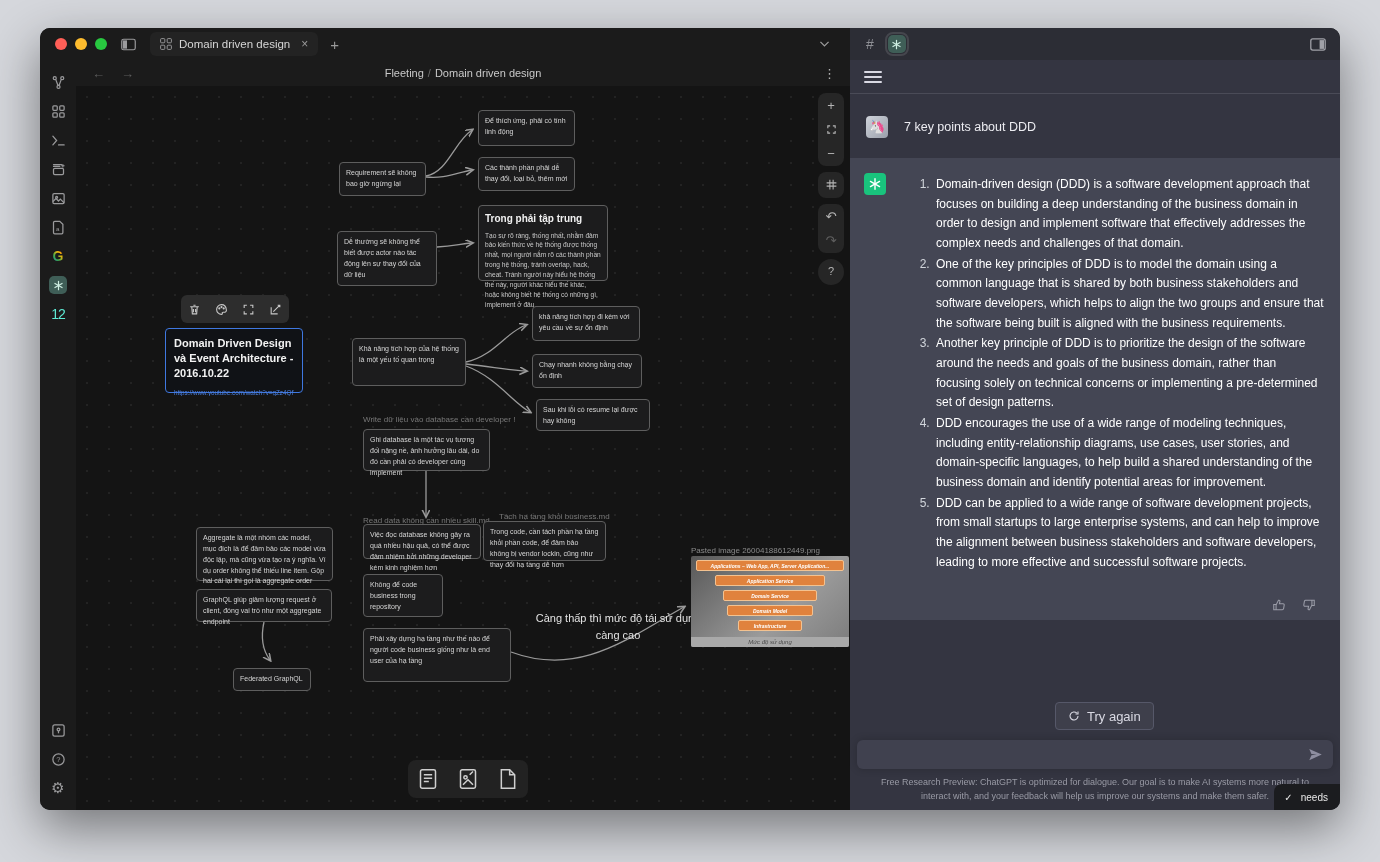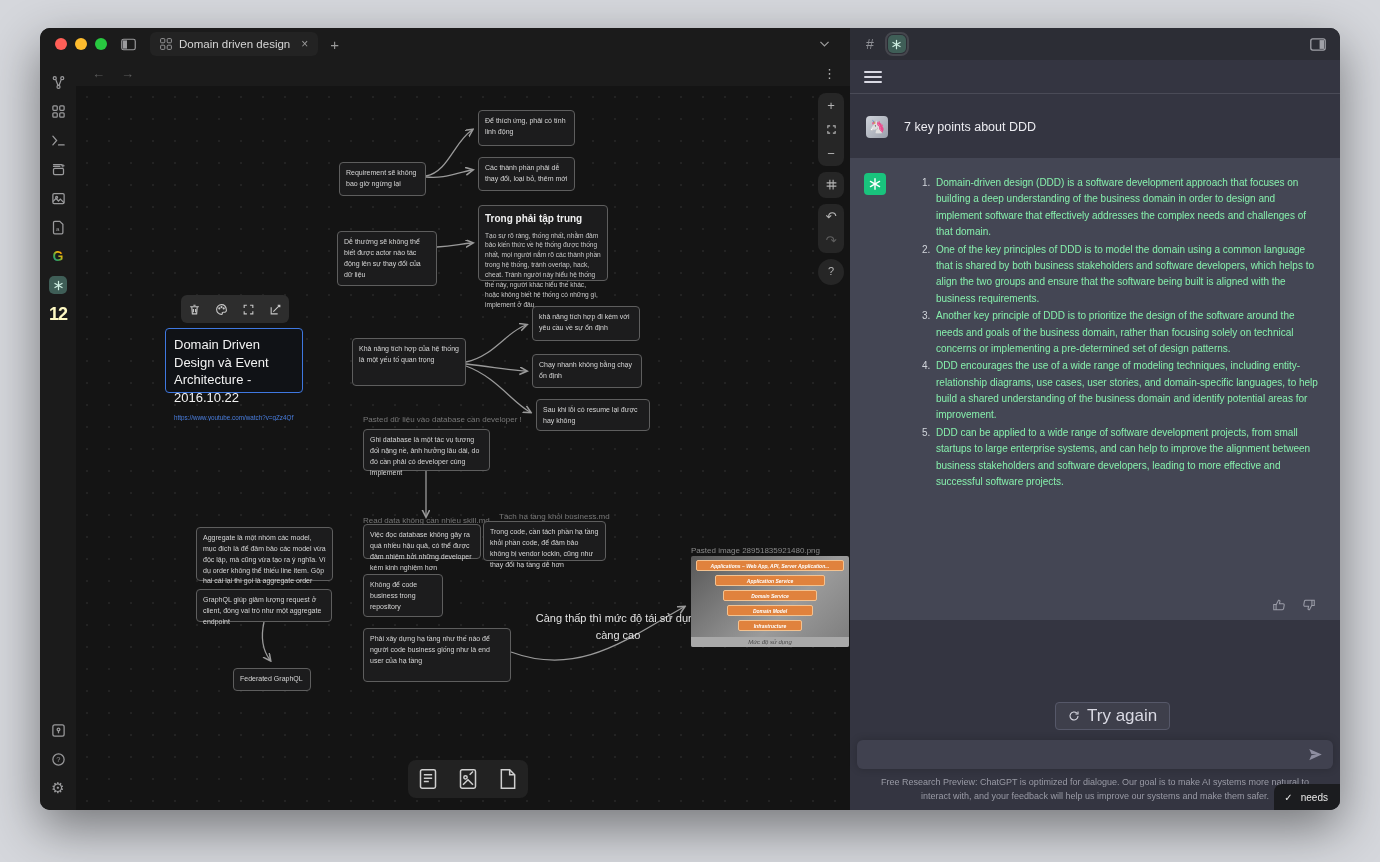--- a/index.html
+++ b/index.html
@@ -213,6 +213,9 @@
   <div id="nav-row">
     <span class="nav-arrow">←</span>
     <span class="nav-arrow">→</span>
+    <div id="breadcrumb">
+      <span>Fleeting</span><span class="sep">/</span><span>Domain driven design</span>
+    </div>
     <span id="kebab">⋮</span>
   </div>
 

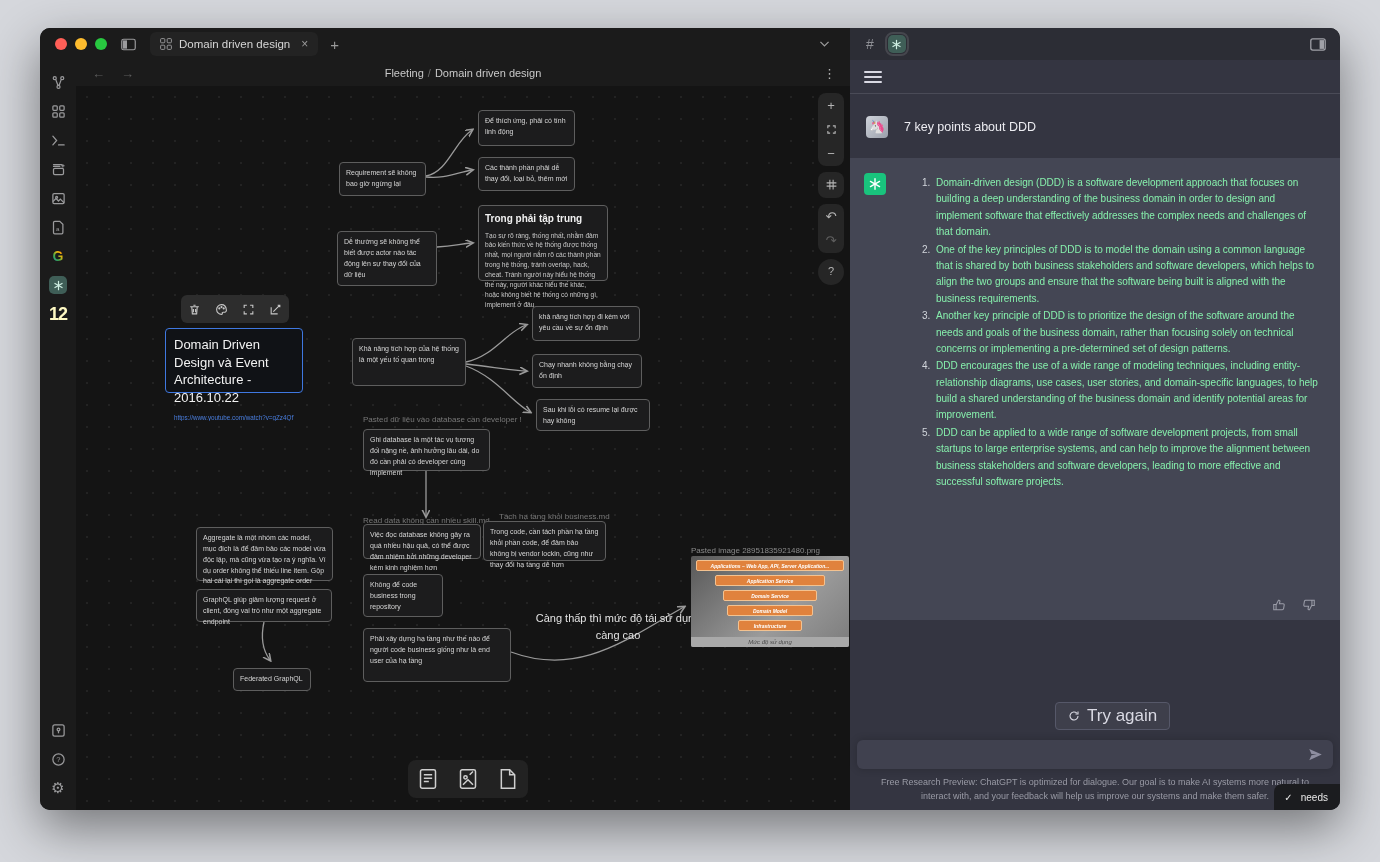--- a/index.html
+++ b/index.html
@@ -66,7 +66,7 @@
   #user-msg { font-size:12.5px; color:#ececf1; }
   #assistant-block { position:absolute; left:0; top:98px; width:100%; height:462px; background:#444654; padding:16px 10px 6px 16px; }
   #assistant-avatar { background:#19c37d; display:flex; align-items:center; justify-content:center; position:absolute; left:14px; top:15px; }
-  #assistant-list { margin:1px 16px 0 46px; padding-left:21px; width:412px; color:#86efac; font-size:10px; line-height:1.64; }
+  #assistant-list { margin:1px 16px 0 46px; padding-left:21px; width:412px; color:#ffffff; font-size:12px; line-height:1.64; }
   #assistant-list li { margin-bottom:1px; padding-left:3px; }
   #assistant-list li::marker { color:#d1d5db; }
   #feedback { position:absolute; right:24px; bottom:8px; display:flex; gap:16px; color:#9b9da8; }

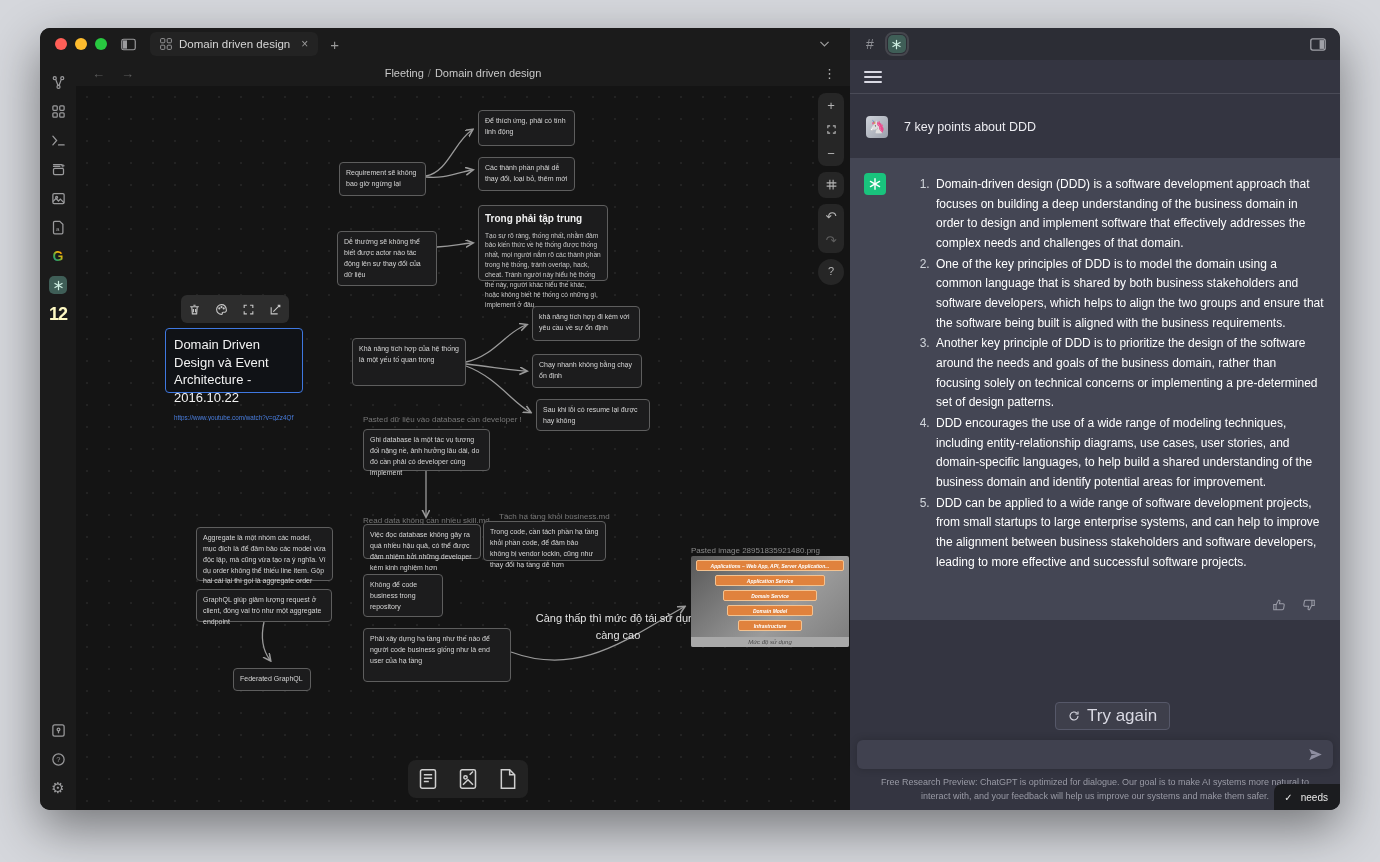--- a/index.html
+++ b/index.html
@@ -24,7 +24,7 @@
   .spacer { flex:1; }
   .g-letter { font-weight:bold; font-size:14px; background:linear-gradient(45deg,#4285f4,#34a853,#fbbc05,#ea4335); -webkit-background-clip:text; background-clip:text; color:transparent; }
   .gpt-tile { width:18px; height:18px; border-radius:5px; background:#3f5e57; display:flex; align-items:center; justify-content:center; }
-  .cal-12 { color:#fef9c3; font-weight:bold; font-size:18px; letter-spacing:-1px; }
+  .cal-12 { color:#5eead4; font-weight:normal; font-size:14px; letter-spacing:-1px; }
 
   
   #nav-row { position:absolute; left:36px; top:32px; width:774px; height:26px; background:#1b1b1b; display:flex; align-items:center; color:#b9b9b9; }

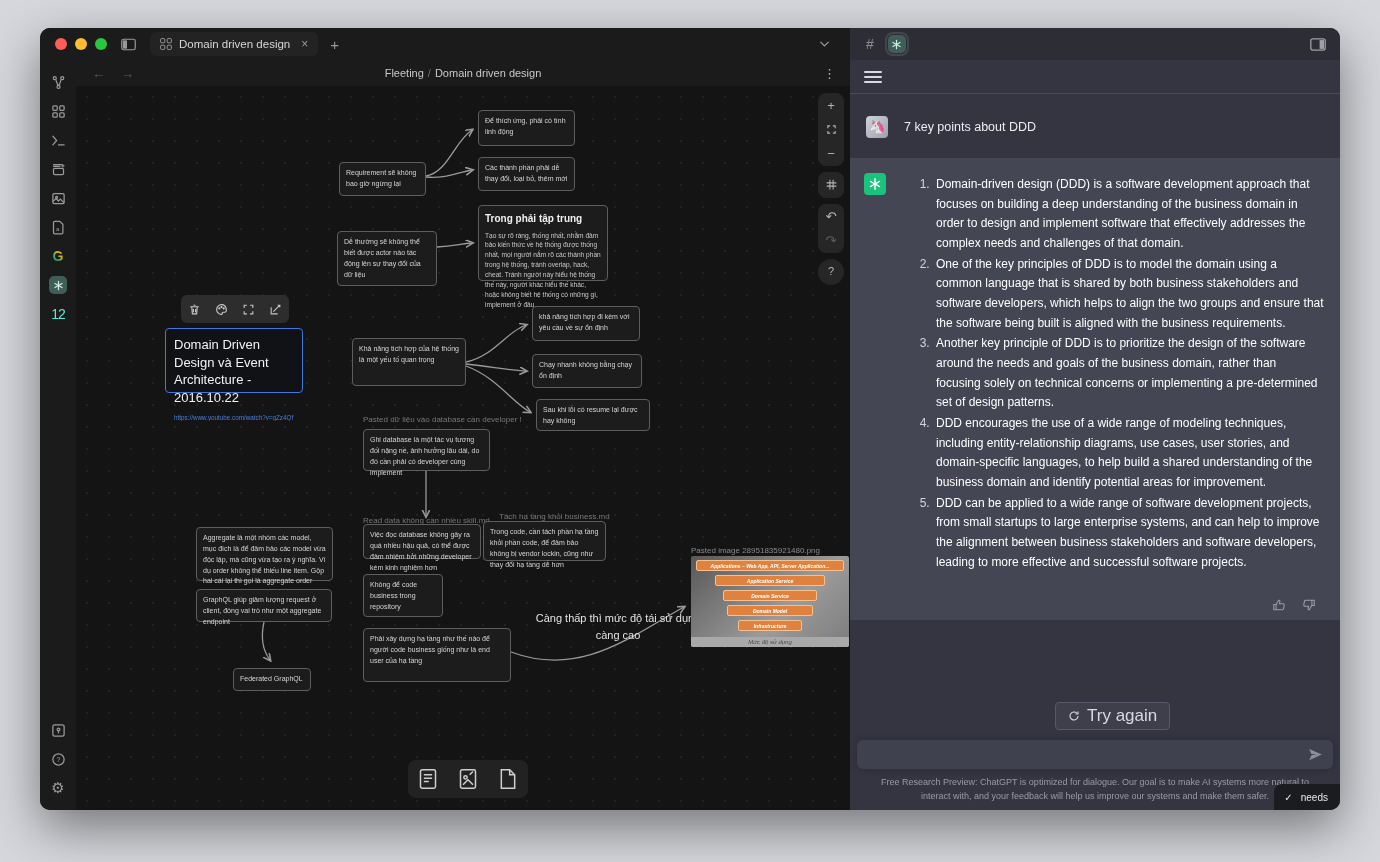--- a/index.html
+++ b/index.html
@@ -40,7 +40,7 @@
   #design-node .dn-title { font-size:10px; font-weight:bold; color:#f0f0f0; margin-bottom:4px; }
   #design-node .dn-body { font-size:6.6px; line-height:1.5; color:#c9c9c9; }
   #selected-card { position:absolute; background:#101216; border:1.5px solid #3f78e0; border-radius:4px; padding:7px 8px; }
-  #selected-card .sc-title { font-size:13px; font-weight:normal; color:#f2f2f2; line-height:1.35; }
+  #selected-card .sc-title { font-size:11px; font-weight:bold; color:#f2f2f2; line-height:1.35; }
   #selected-card .sc-link { display:block; margin-top:8px; font-size:6.3px; color:#4a7fe0; text-decoration:underline; white-space:nowrap; overflow:hidden; }
   #node-toolbar { position:absolute; background:#2d2d2d; border-radius:6px; display:flex; align-items:center; justify-content:space-around; color:#c8c8c8; }
   #annotation { position:absolute; font-size:11px; color:#e2e2e2; text-align:center; line-height:1.5; }

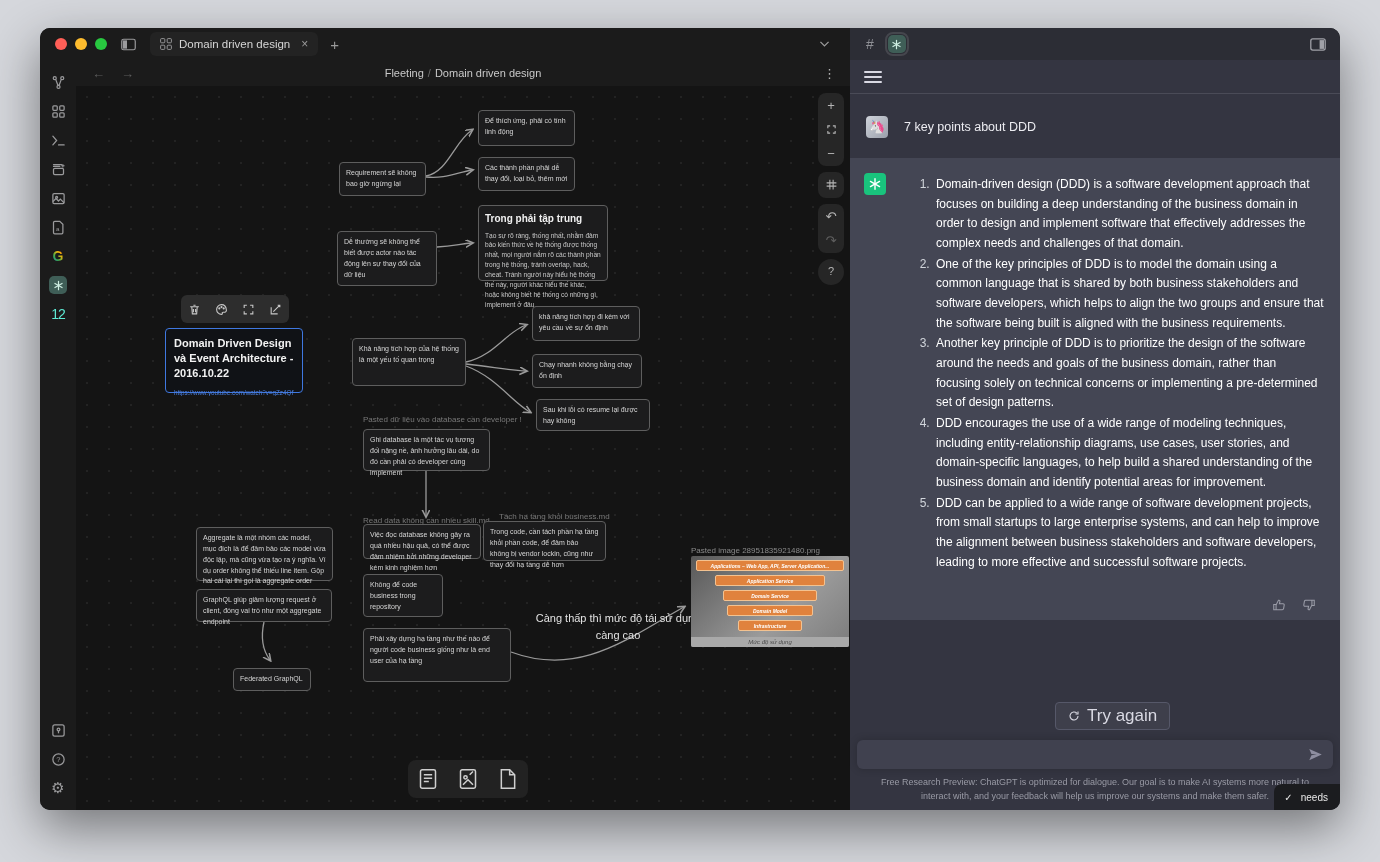--- a/index.html
+++ b/index.html
@@ -286,7 +286,7 @@
     <div class="node" style="left:456px;top:268px;width:110px;height:34px;">Chạy nhanh không bằng chạy ổn định</div>
     <div class="node" style="left:460px;top:313px;width:114px;height:32px;">Sau khi lỗi có resume lại được hay không</div>
 
-    <div class="node-label" style="left:287px;top:329px;">Pasted dữ liệu vào database cần developer !</div>
+    <div class="node-label" style="left:287px;top:329px;">Write dữ liệu vào database cần developer !</div>
     <div class="node" style="left:287px;top:343px;width:127px;height:42px;">Ghi database là một tác vụ tương đối nặng nề, ảnh hưởng lâu dài, do đó cần phải có developer cùng implement</div>
 
     <div class="node-label" style="left:287px;top:430px;">Read data không cần nhiều skill.md</div>

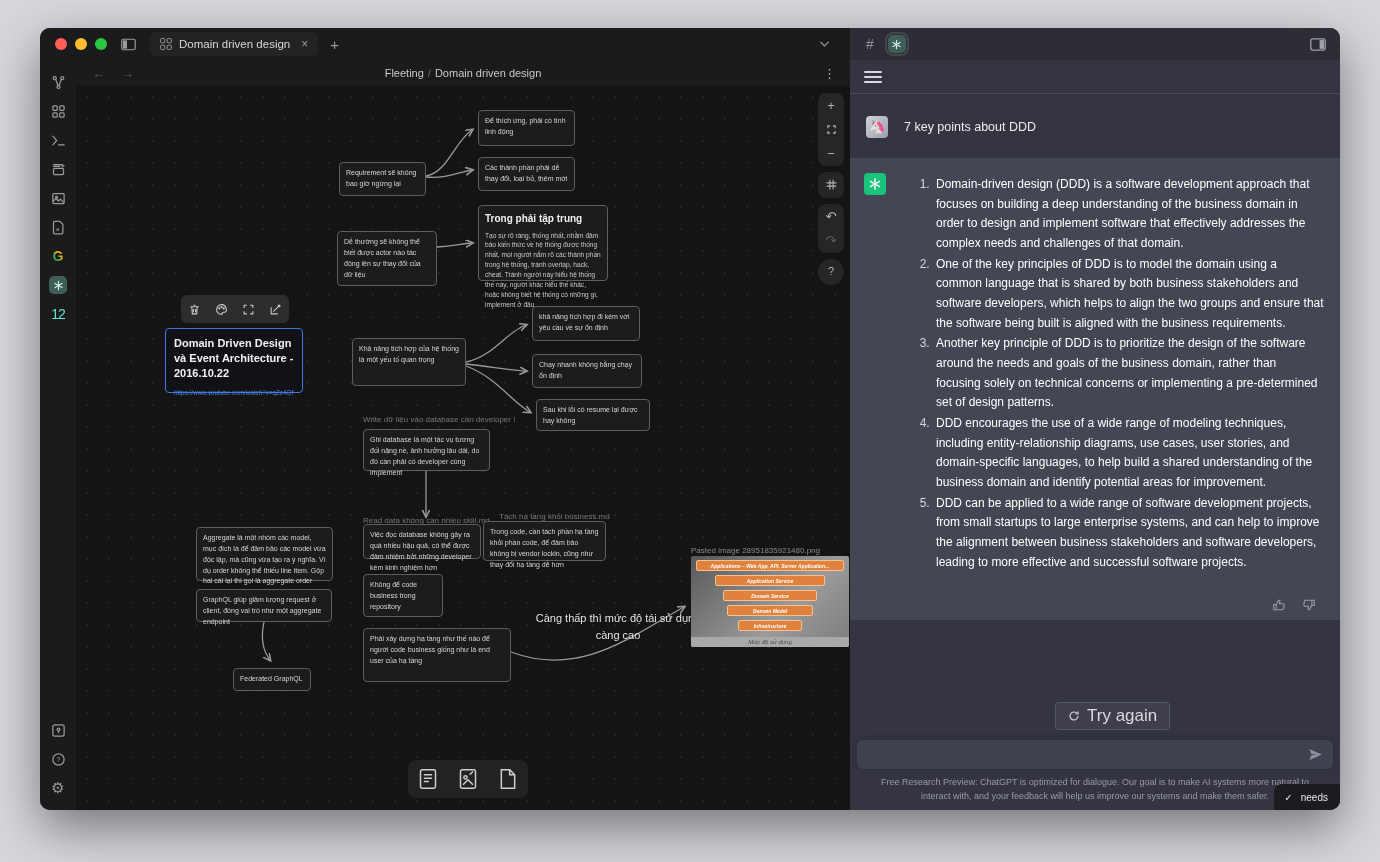--- a/index.html
+++ b/index.html
@@ -304,7 +304,7 @@
 
     <div id="annotation" style="left:452px;top:524px;width:180px;">Càng thấp thì mức độ tái sử dụng càng cao</div>
 
-    <div id="pasted-label" style="left:615px;top:460px;">Pasted image 28951835921480.png</div>
+    <div id="pasted-label" style="left:615px;top:460px;">Pasted image 26004188612449.png</div>
     <div id="pasted-image" style="left:615px;top:470px;width:158px;height:91px;">
       <div class="pi-bar" style="width:148px;">Applications – Web App, API, Server Application...</div>
       <div class="pi-bar" style="width:110px;">Application Service</div>

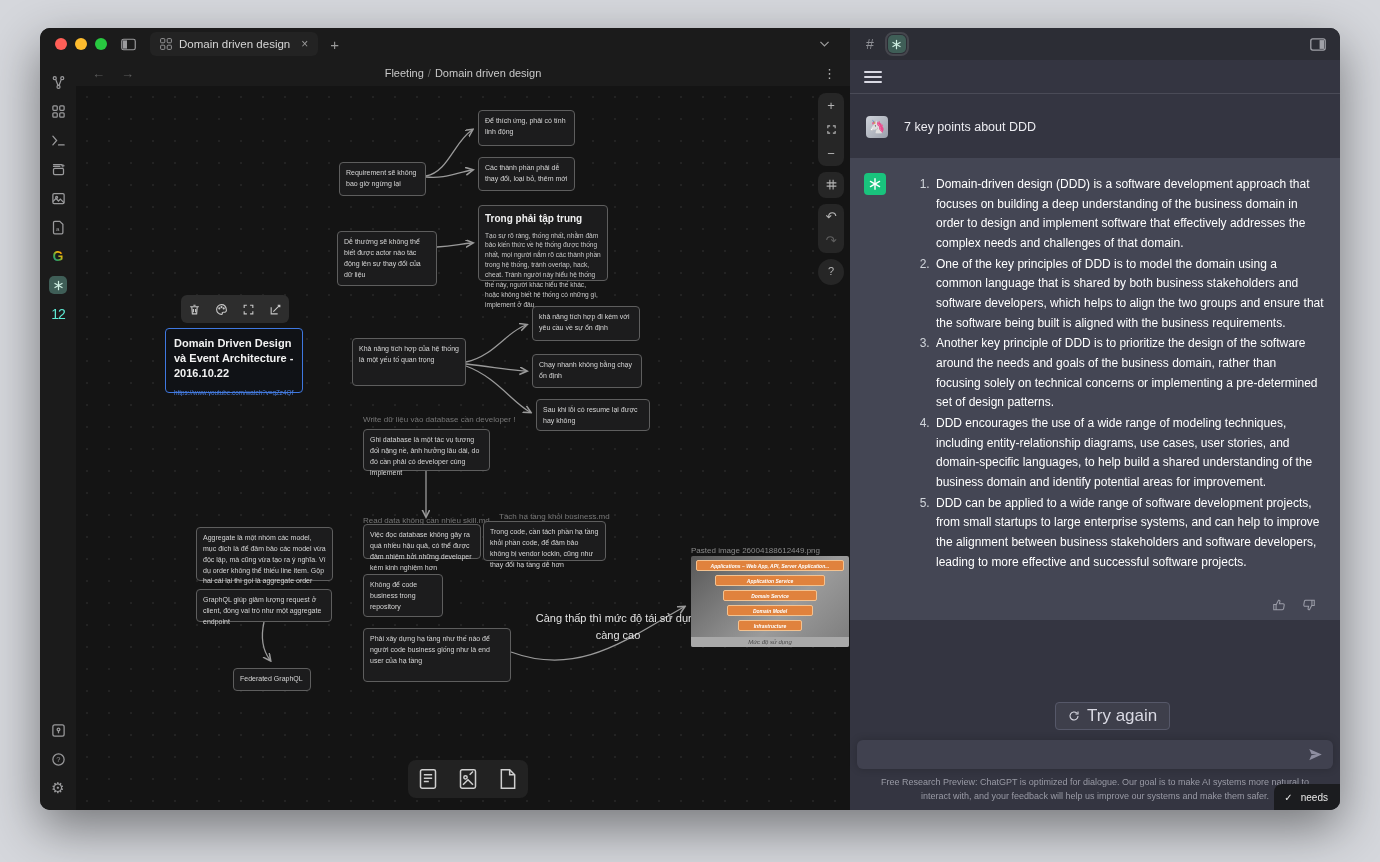--- a/index.html
+++ b/index.html
@@ -70,7 +70,7 @@
   #assistant-list li { margin-bottom:1px; padding-left:3px; }
   #assistant-list li::marker { color:#d1d5db; }
   #feedback { position:absolute; right:24px; bottom:8px; display:flex; gap:16px; color:#9b9da8; }
-  #try-again { position:absolute; left:205px; top:642px; height:28px; padding:0 12px; background:#3e3f4b; border:1px solid #565869; border-radius:4px; color:#d9d9e3; font-size:17px; display:flex; align-items:center; gap:7px; }
+  #try-again { position:absolute; left:205px; top:642px; height:28px; padding:0 12px; background:#3e3f4b; border:1px solid #565869; border-radius:4px; color:#d9d9e3; font-size:13px; display:flex; align-items:center; gap:7px; }
   #chat-input-wrap { position:absolute; left:7px; top:680px; width:476px; height:29px; background:#40414f; border-radius:6px; box-shadow:0 0 8px rgba(0,0,0,.2); display:flex; align-items:center; }
   #chat-input { flex:1; background:transparent; border:none; outline:none; color:#ececf1; font-size:12px; padding:0 10px; height:100%; font-family:inherit; }
   #send-btn { color:#8e8ea0; margin-right:10px; display:flex; }

